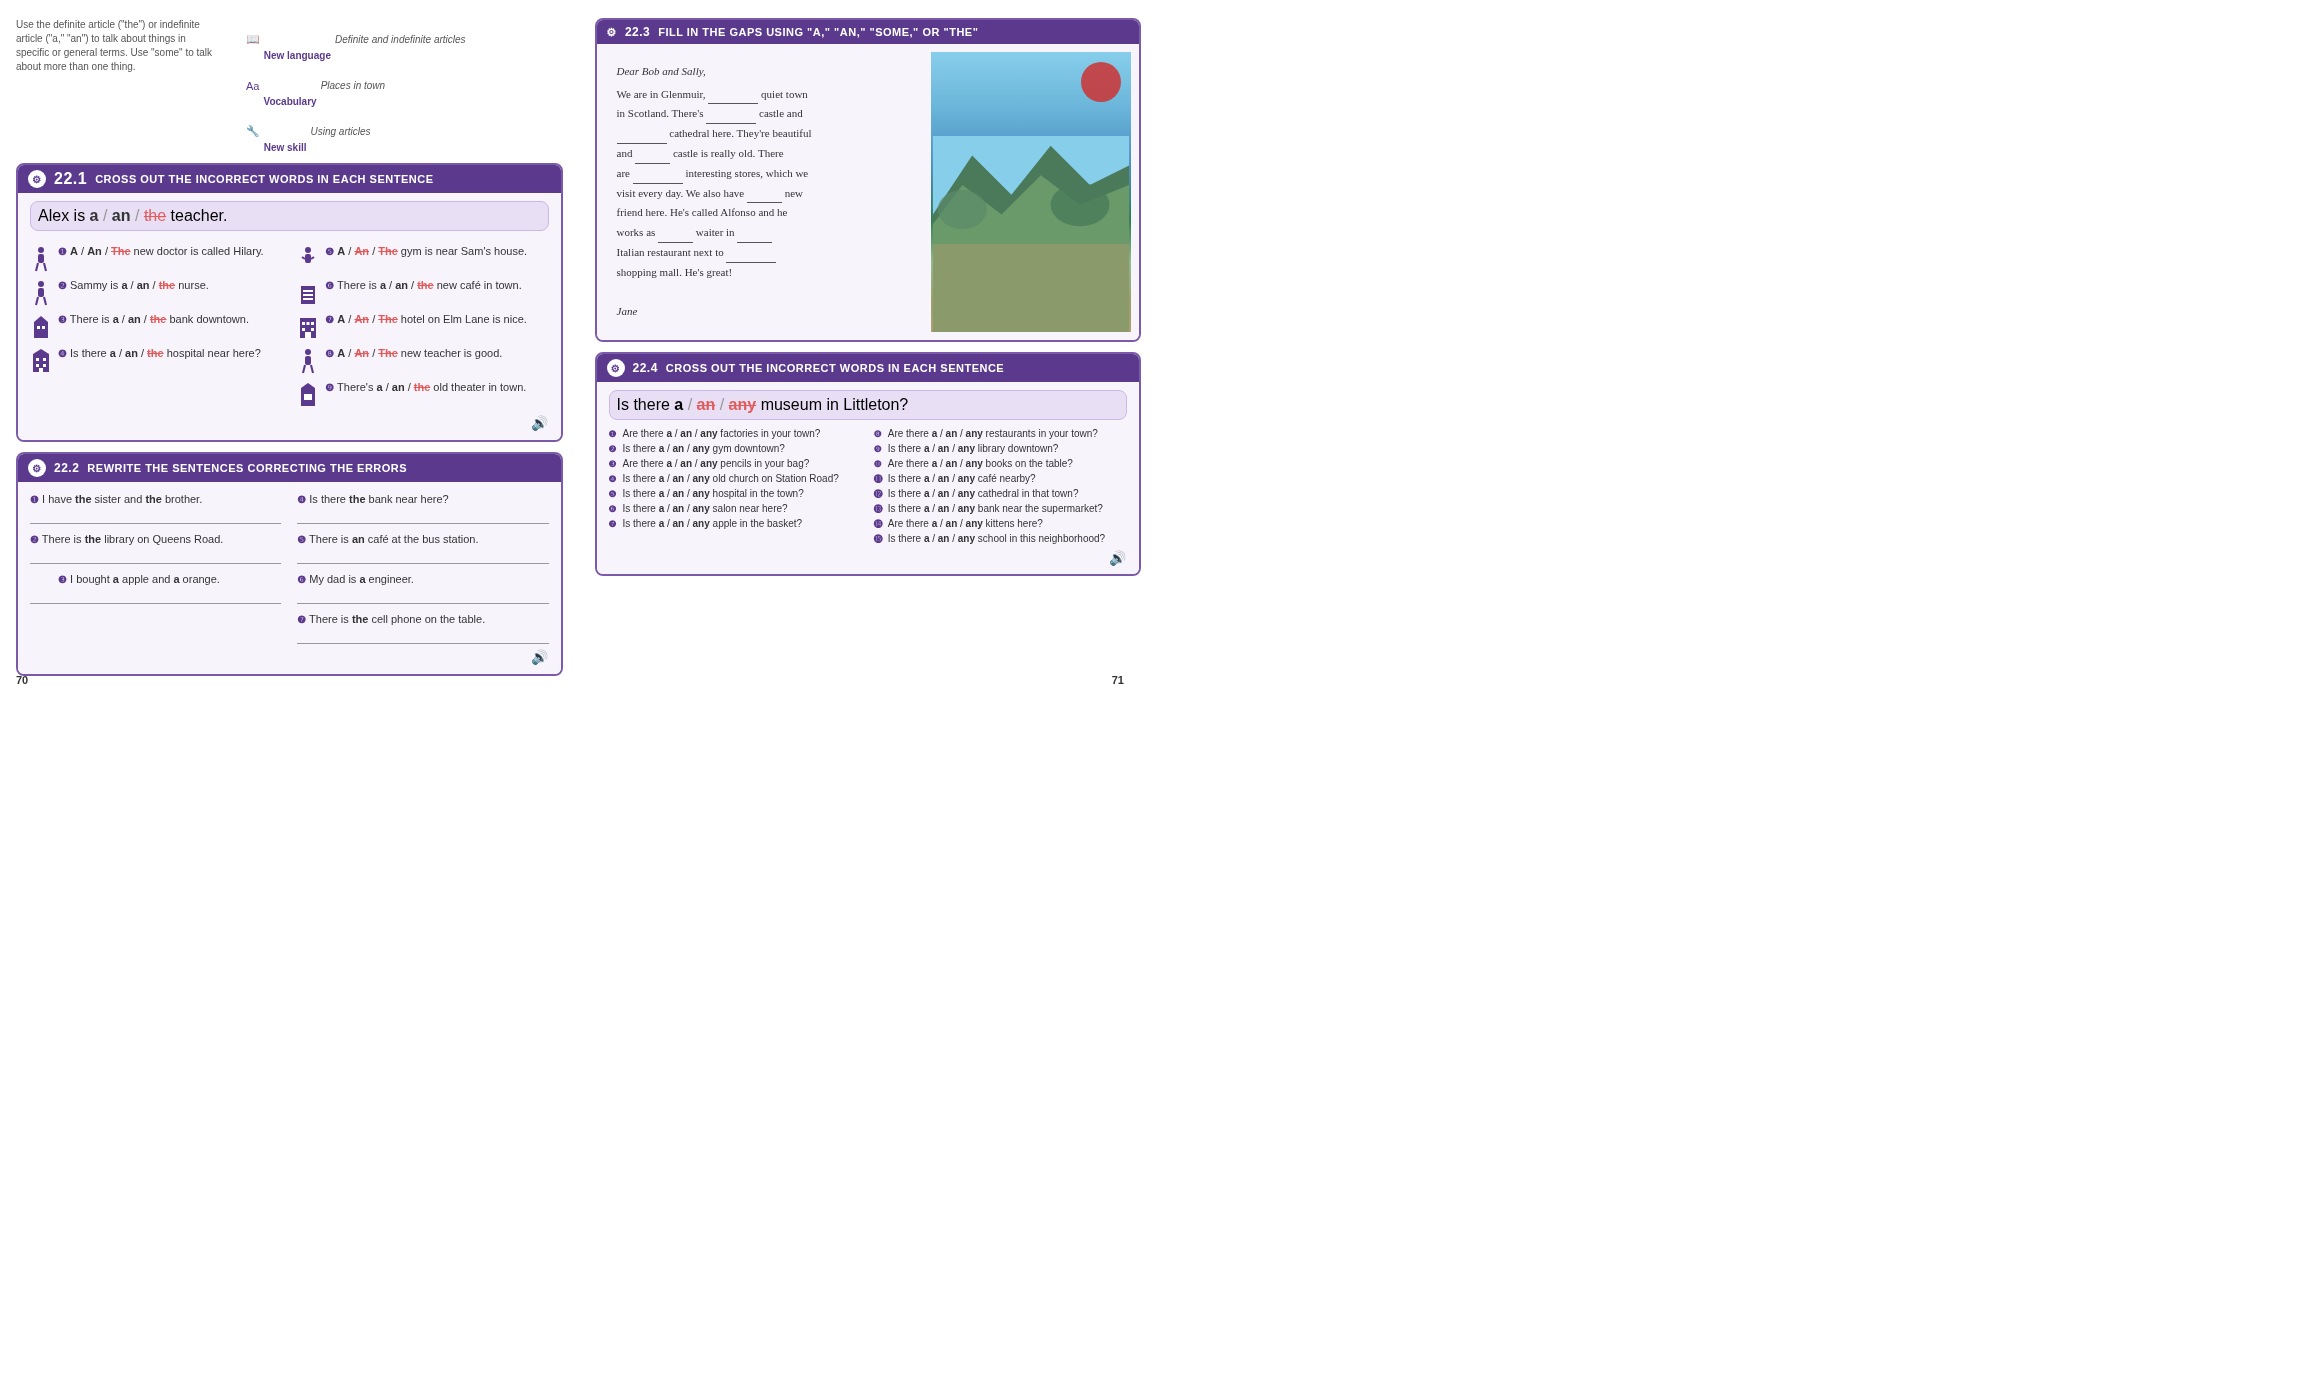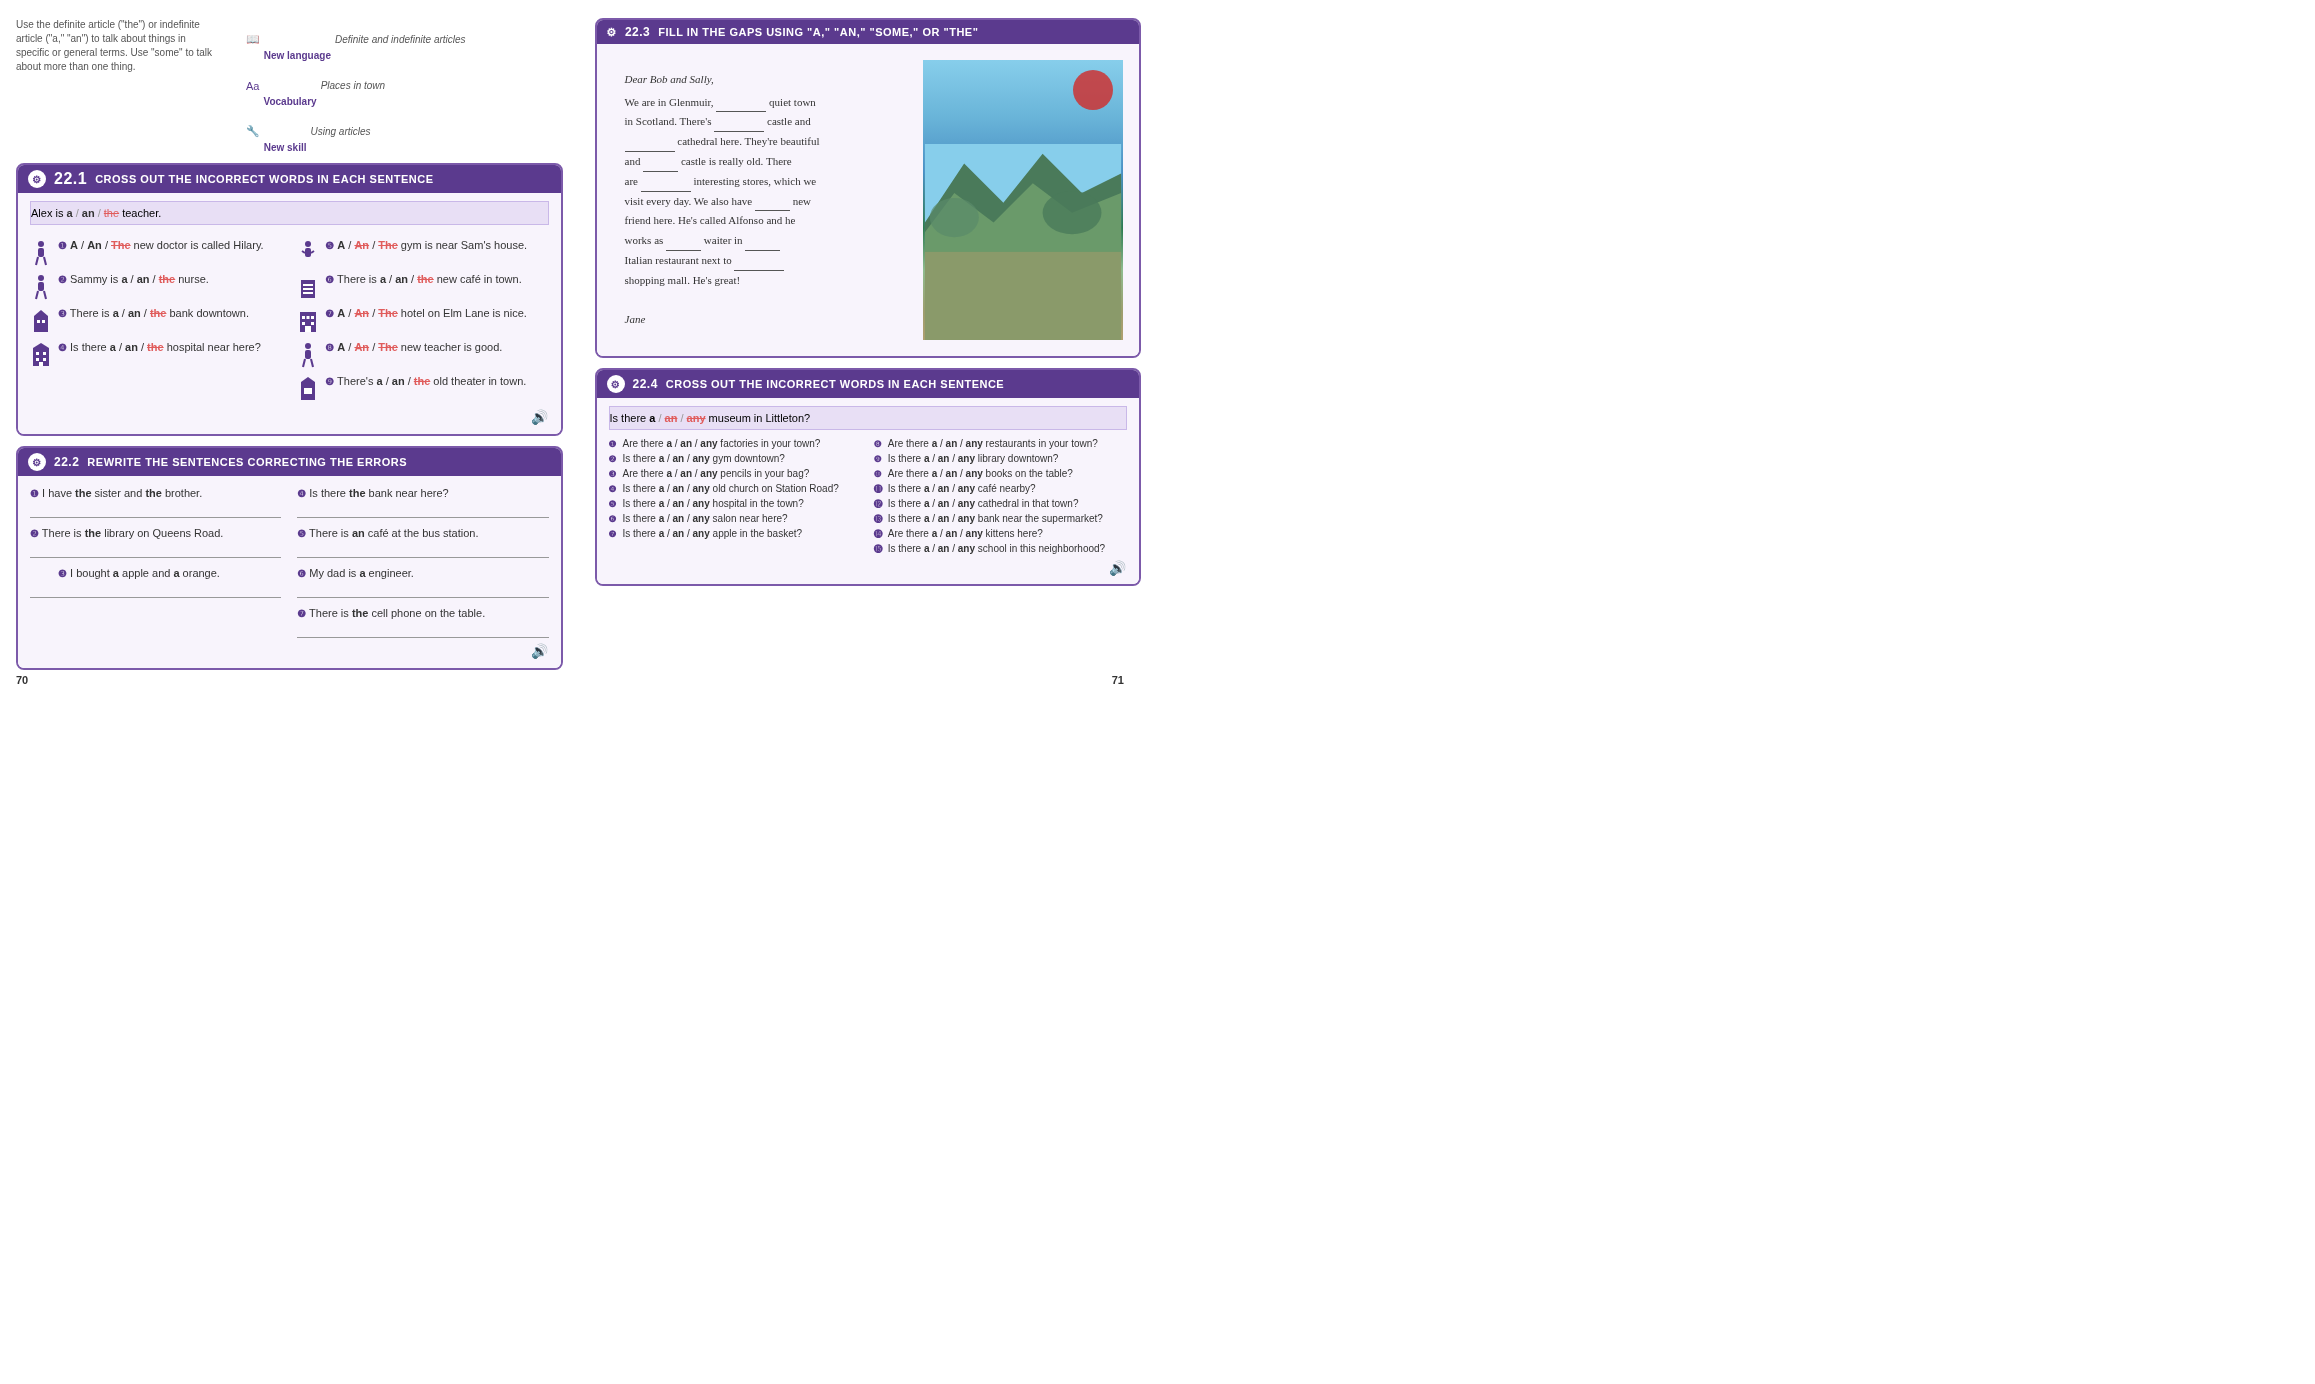--- a/index.html
+++ b/index.html
@@ -183,7 +183,7 @@
     }
     .postcard-body {
       background: #f8f4fc;
-      padding: 16px;
+      padding: 8px;
       display: flex;
     }
     .postcard-letter {

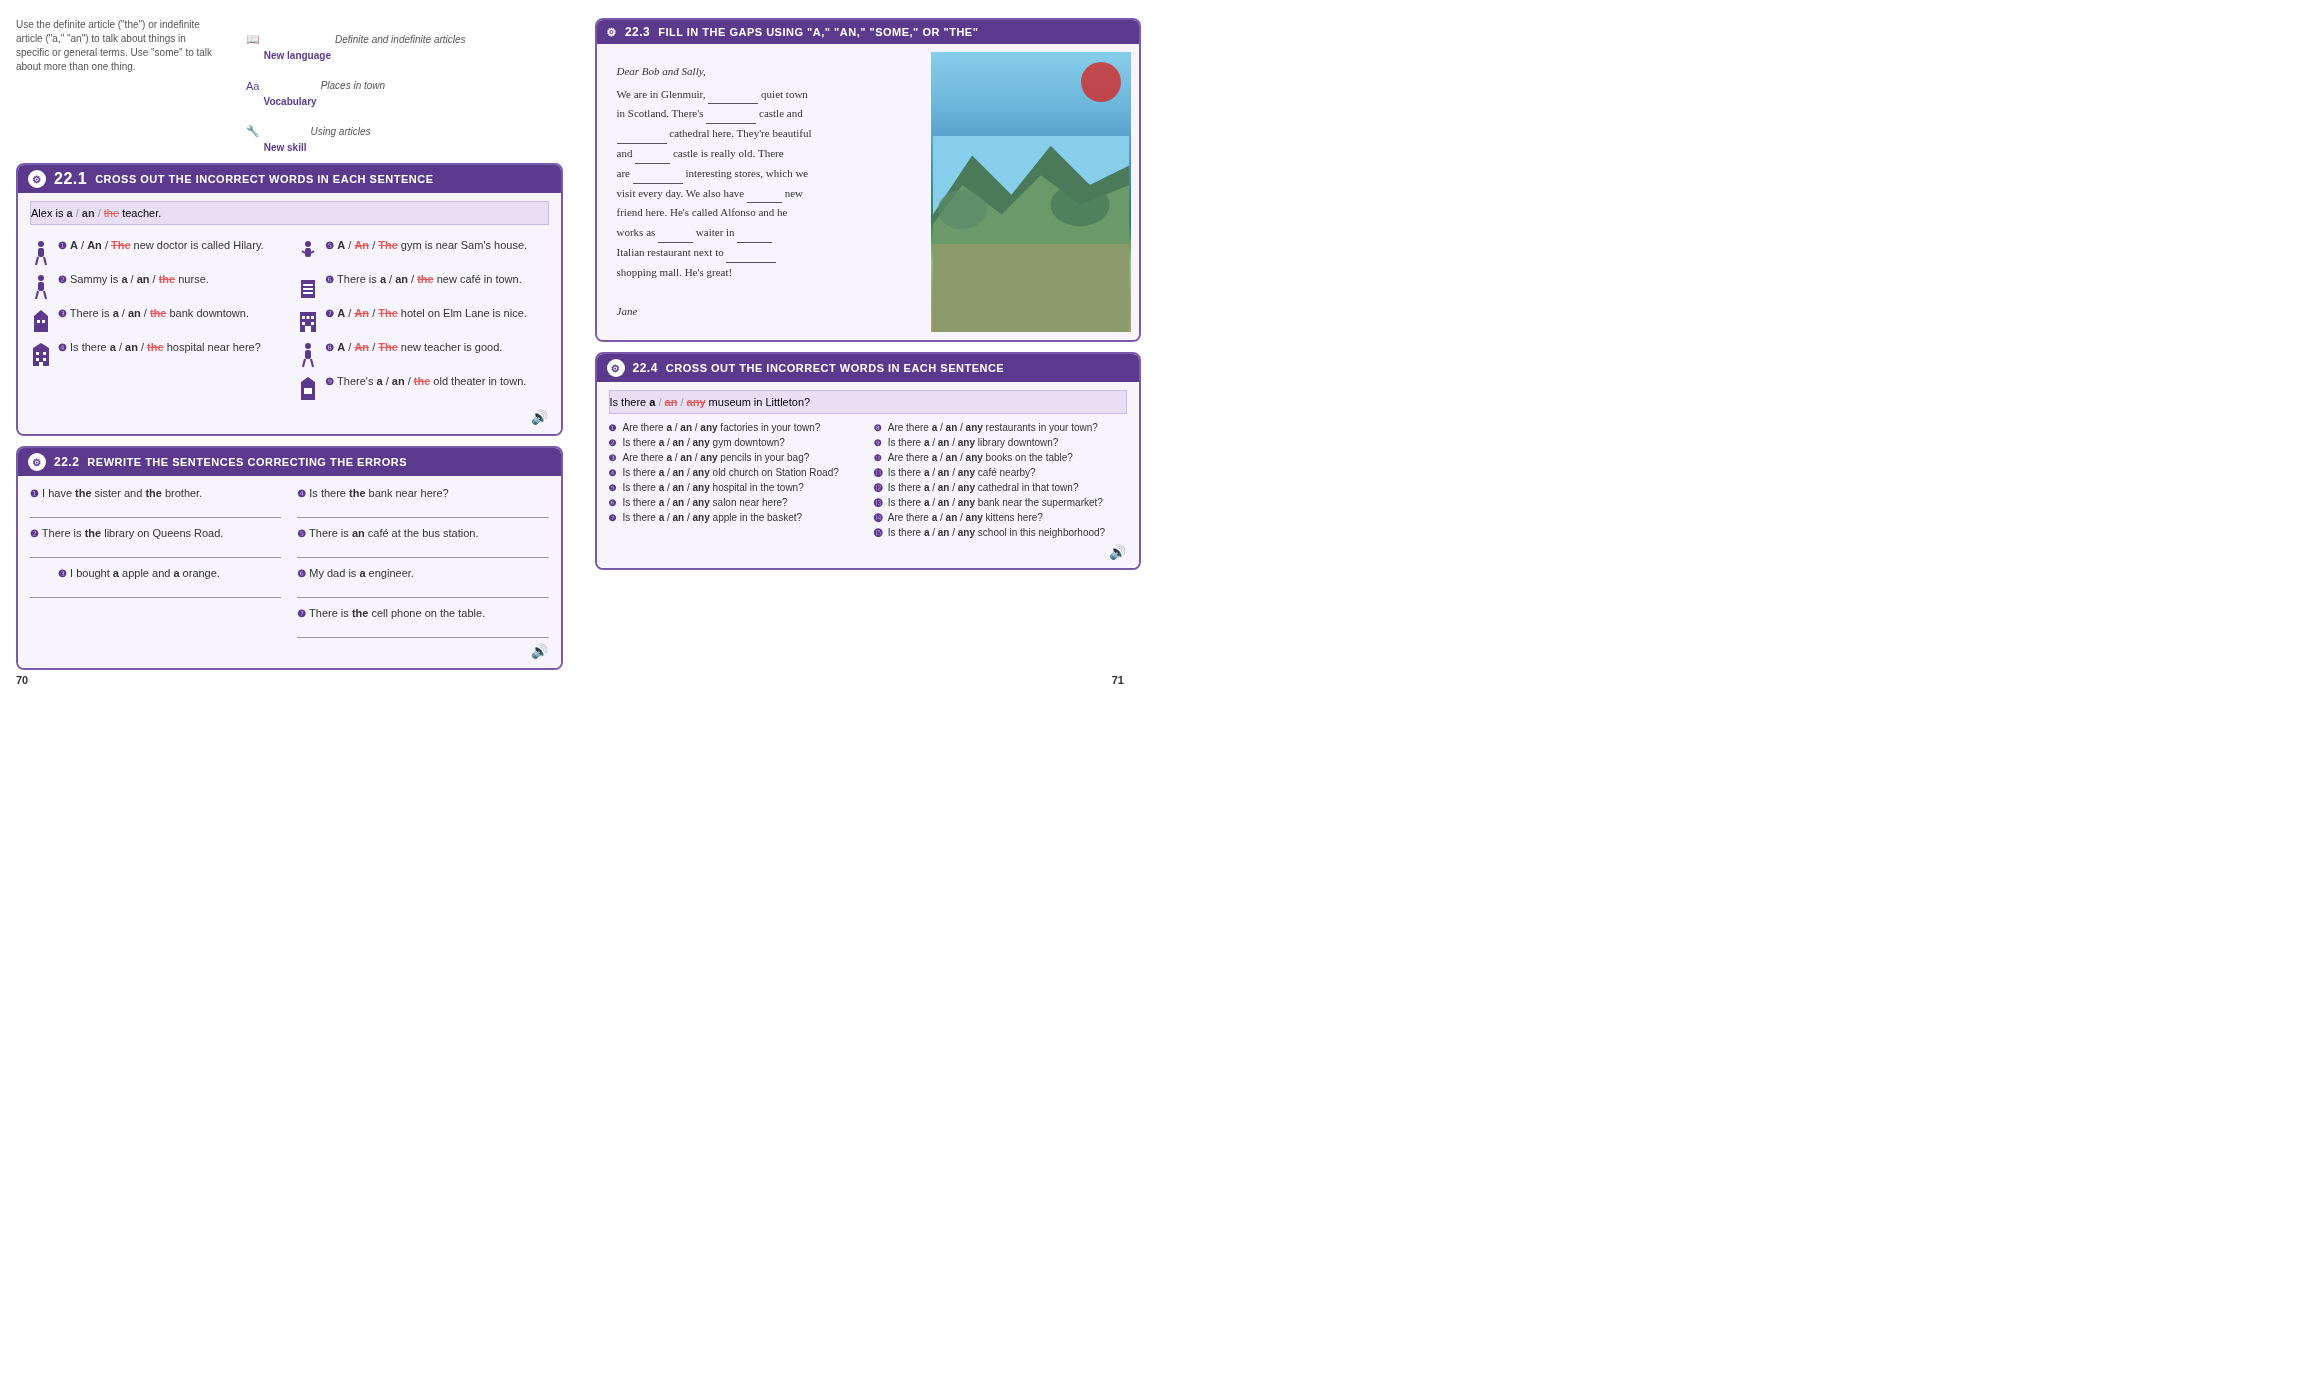--- a/index.html
+++ b/index.html
@@ -141,9 +141,9 @@
 
     .highlight-box {
       background: #e8dff5;
-      border-radius: 0;
-      padding: 5px 0;
-      font-size: 11px;
+      border-radius: 8px;
+      padding: 5px 7px;
+      font-size: 16px;
       margin-bottom: 6px;
       border: 1px solid #c9b8e8;
     }

